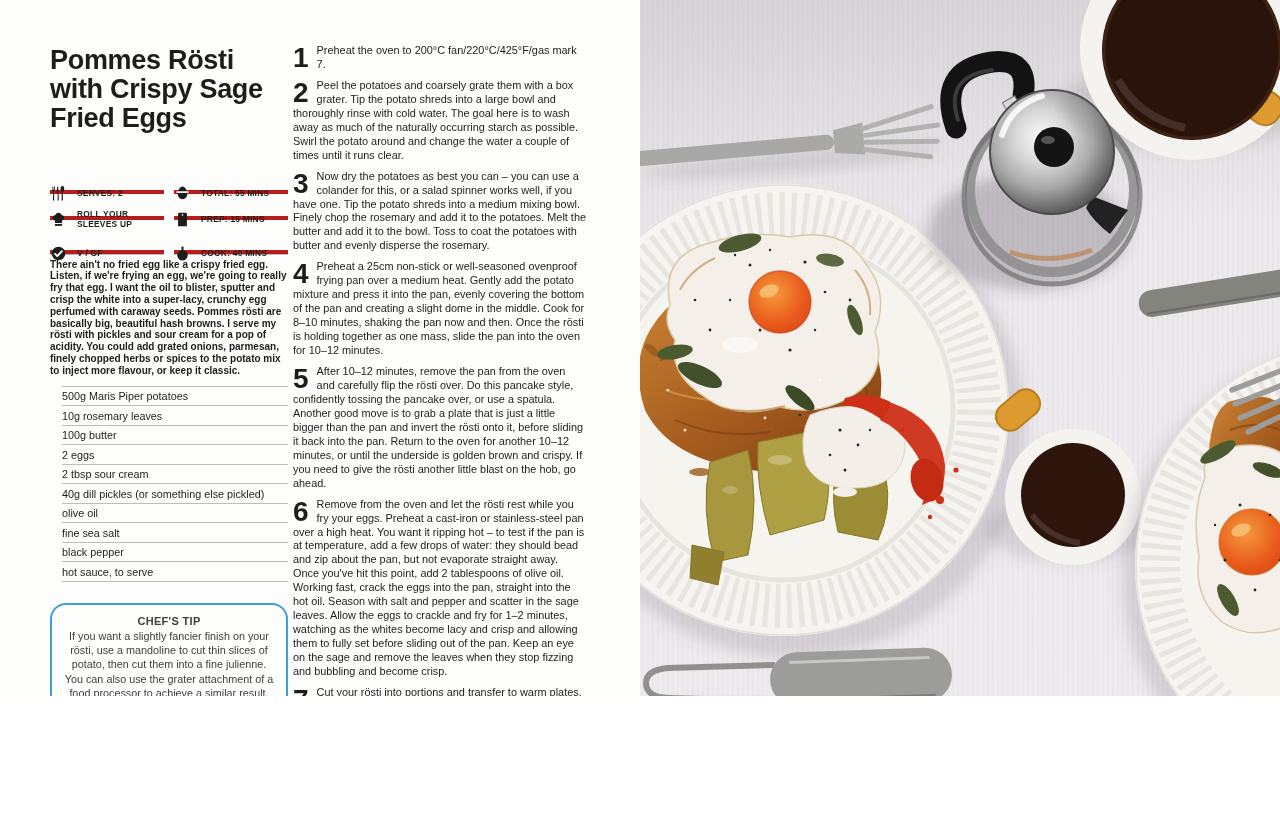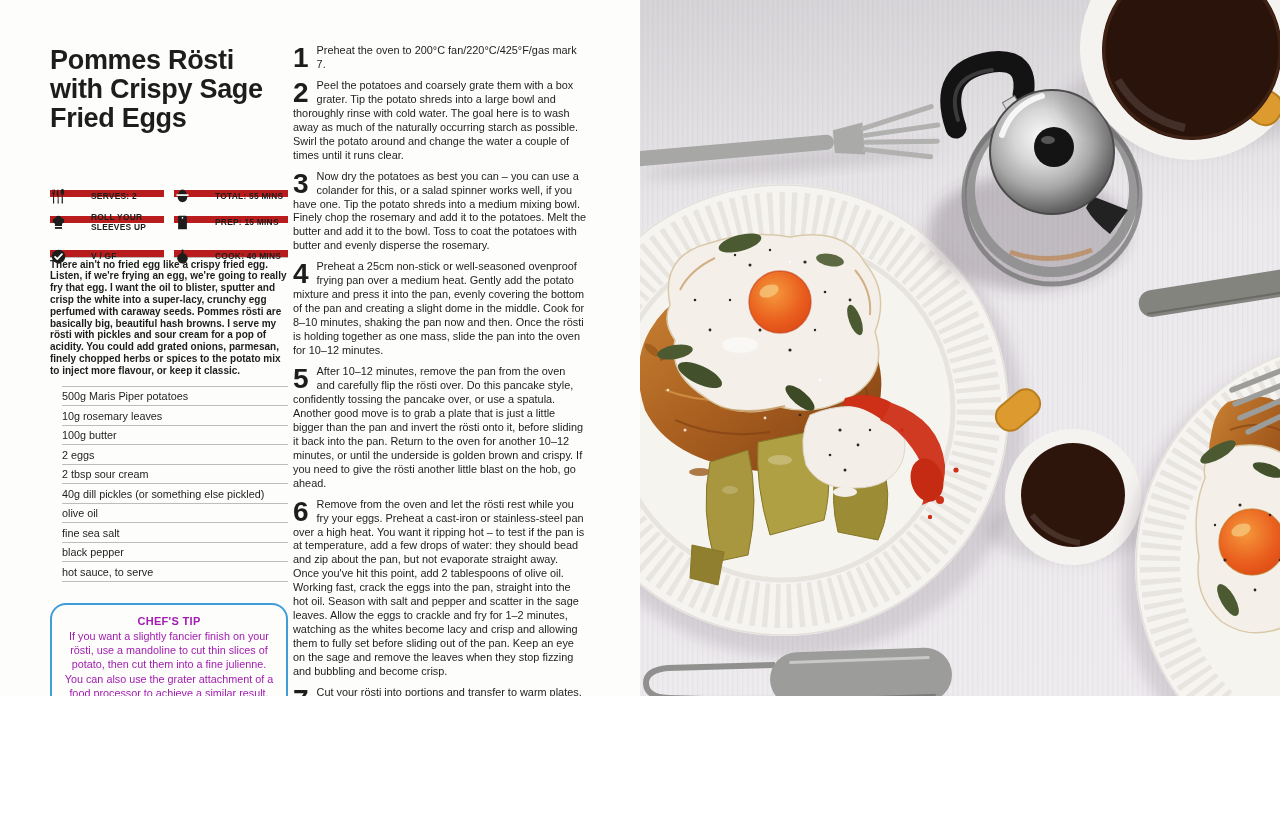--- a/index.html
+++ b/index.html
@@ -12,7 +12,7 @@
   .title{margin:0;width:230px;font-size:27px;line-height:1.07;font-weight:bold;letter-spacing:-0.3px;}
   .badges{display:grid;grid-template-columns:1fr 1fr;grid-auto-flow:column;
           grid-template-rows:26px 34px 26px;column-gap:10px;margin-top:13px;}
-  .badge{display:flex;align-items:center;gap:24px;border-top:7px solid #b91c1c;margin-top:44px;}
+  .badge{display:flex;align-items:center;gap:10px;border-top:4px solid #b91c1c;margin-top:44px;}
   .badge:nth-child(3n){border-bottom:1px solid #bdbdbb;}
   .badge .blabel{font-size:8.4px;font-weight:bold;letter-spacing:0.25px;line-height:1.15;}
   .bicon{width:17px;height:17px;flex:0 0 17px;}

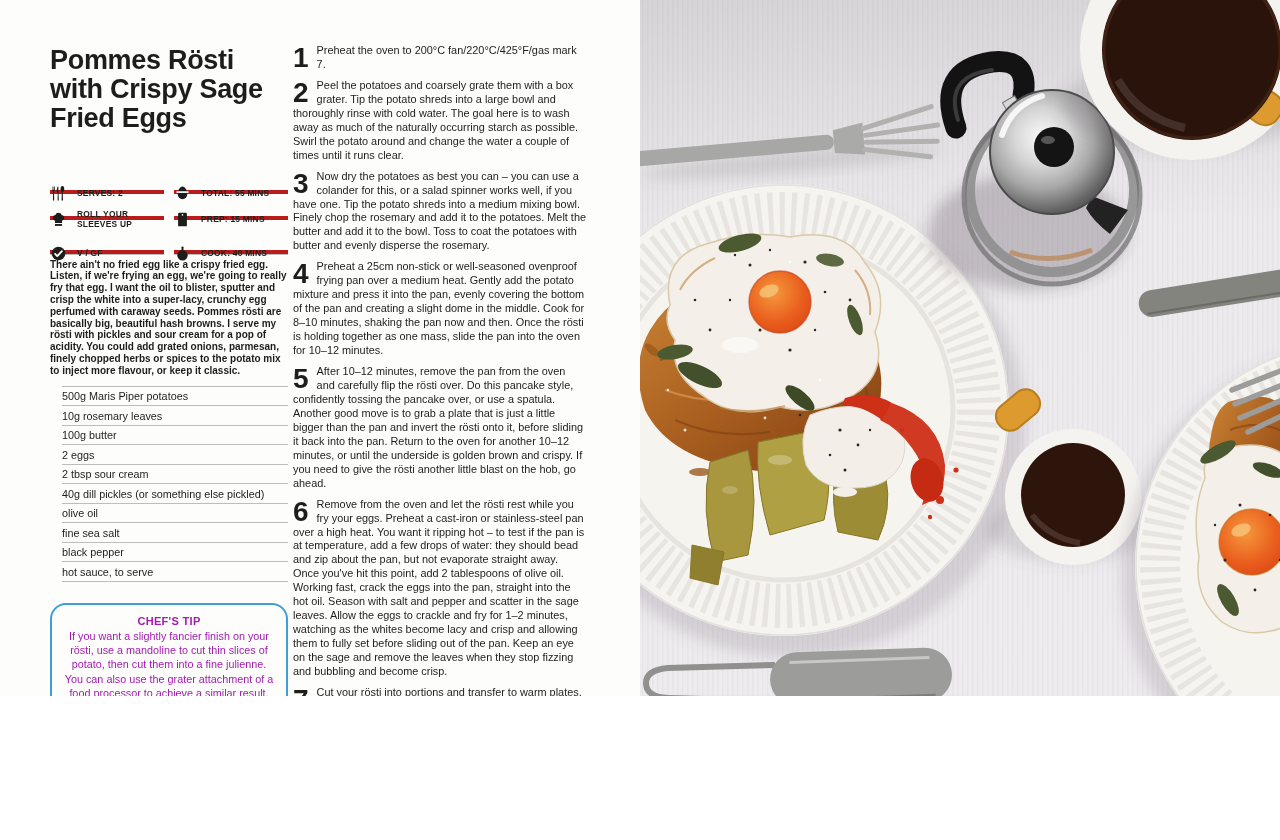--- a/index.html
+++ b/index.html
@@ -20,7 +20,7 @@
   .ingredients{margin:9px 0 0 12px;padding:0;list-style:none;}
   .ingredients li{font-size:10.8px;padding:3.5px 0 3px;border-bottom:1px solid #bdbdbb;}
   .ingredients li:first-child{border-top:1px solid #bdbdbb;}
-  .tip{margin-top:21px;border:2px solid #3f9ed6;border-radius:16px;color:#a21caf;
+  .tip{margin-top:21px;border:2px solid #3f9ed6;border-radius:16px;color:#404040;
        text-align:center;padding:10px 10px 11px;}
   .tip-title{font-size:11px;font-weight:bold;letter-spacing:0.3px;margin-bottom:2px;}
   .tip-body{font-size:10.8px;line-height:1.33;}

